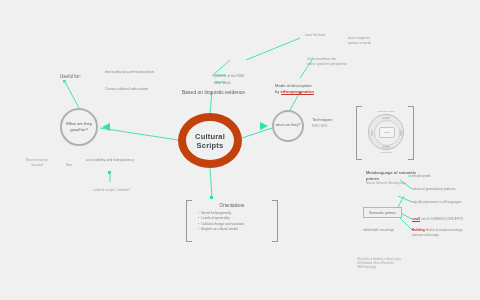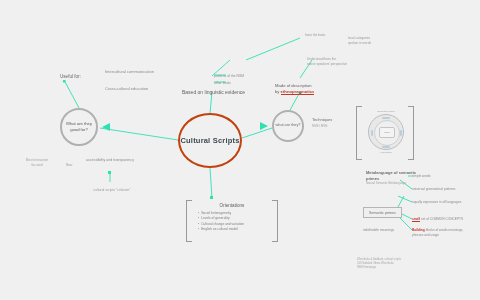--- a/index.html
+++ b/index.html
@@ -25,7 +25,7 @@
   }
   #node-center{
     left:178px;top:113px;width:64px;height:55px;
-    border:2px solid #c2410c;
+    border:8px solid #c2410c;
   }
   #node-center .lbl{
     font-size:7.5px;font-weight:bold;color:#3c4a52;letter-spacing:.2px;

